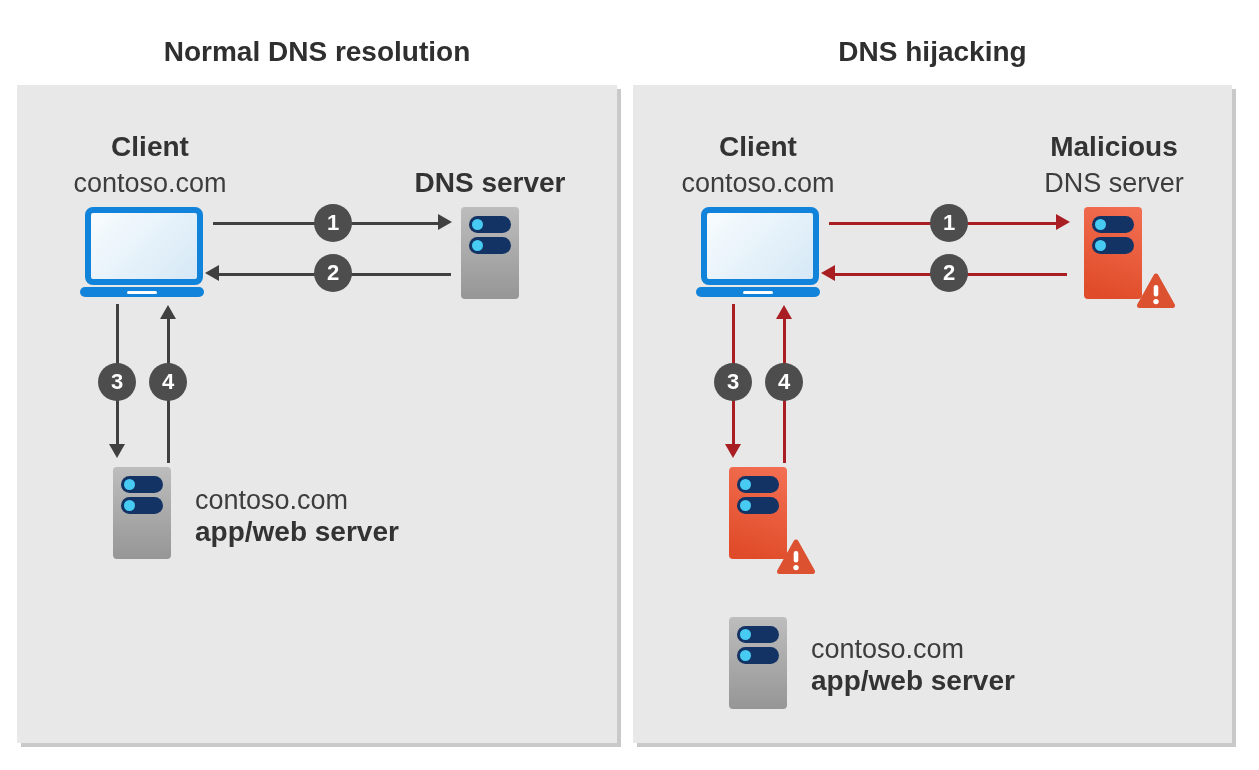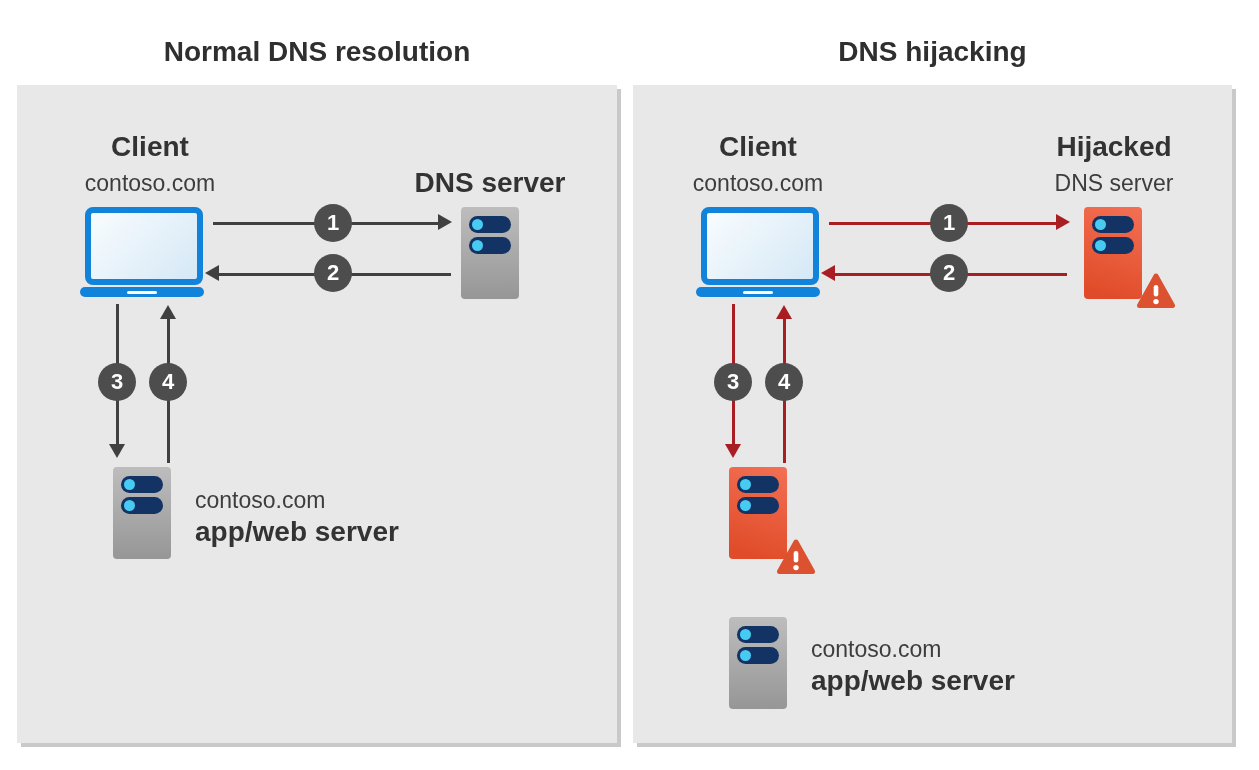--- a/index.html
+++ b/index.html
@@ -125,7 +125,7 @@
     <div class="notch"></div>
   </div>
 
-  <div class="lbl lbl-b center" style="left:1024px;top:133px;width:180px;">Hijacked</div>
+  <div class="lbl lbl-b center" style="left:1024px;top:133px;width:180px;">Malicious</div>
   <div class="lbl lbl-r center" style="left:1024px;top:169px;width:180px;">DNS server</div>
 
   <div class="server orange" style="left:1084px;top:207px;">

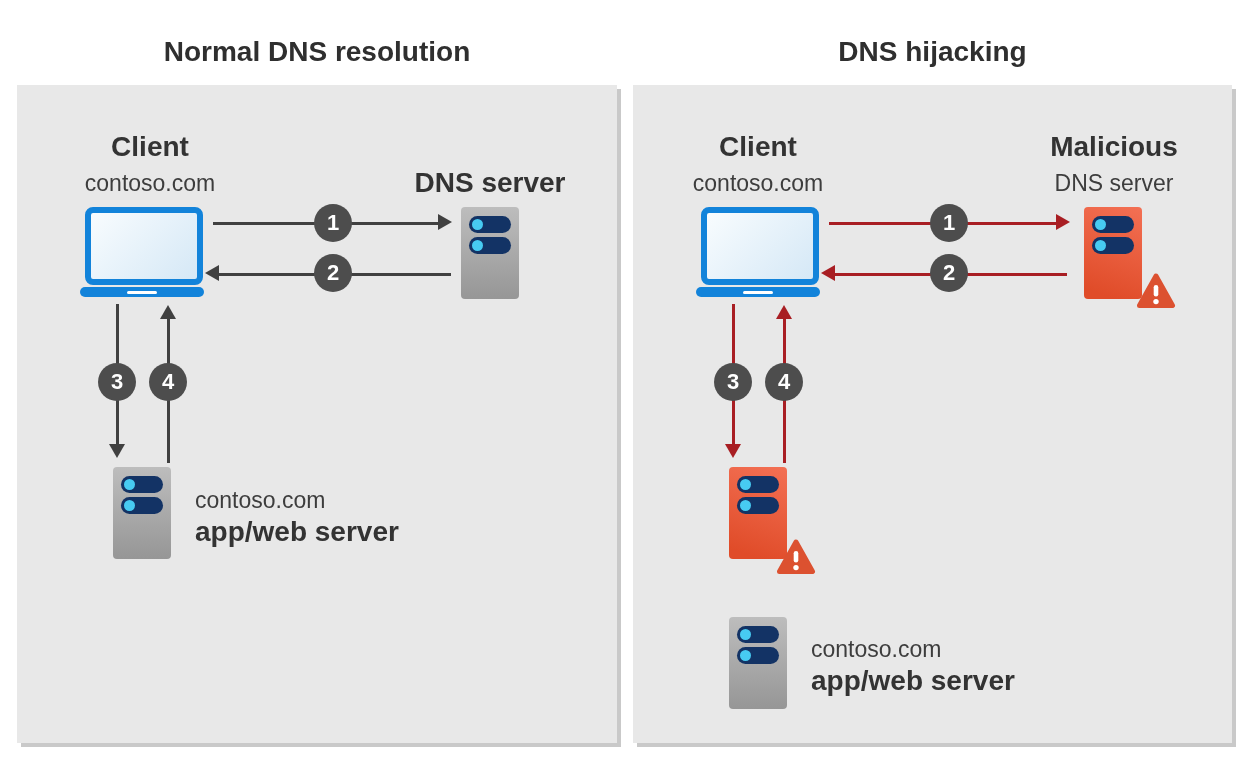--- a/index.html
+++ b/index.html
@@ -13,7 +13,7 @@
                text-align:center;line-height:32px;}
   .lbl{position:absolute;color:#333;}
   .lbl-b{font-weight:700;font-size:28px;line-height:28px;}
-  .lbl-r{font-weight:400;font-size:23px;line-height:28px;color:#3D3D3D;}
+  .lbl-r{font-weight:400;font-size:27px;line-height:28px;color:#3D3D3D;}
   .center{text-align:center;}
 
   

